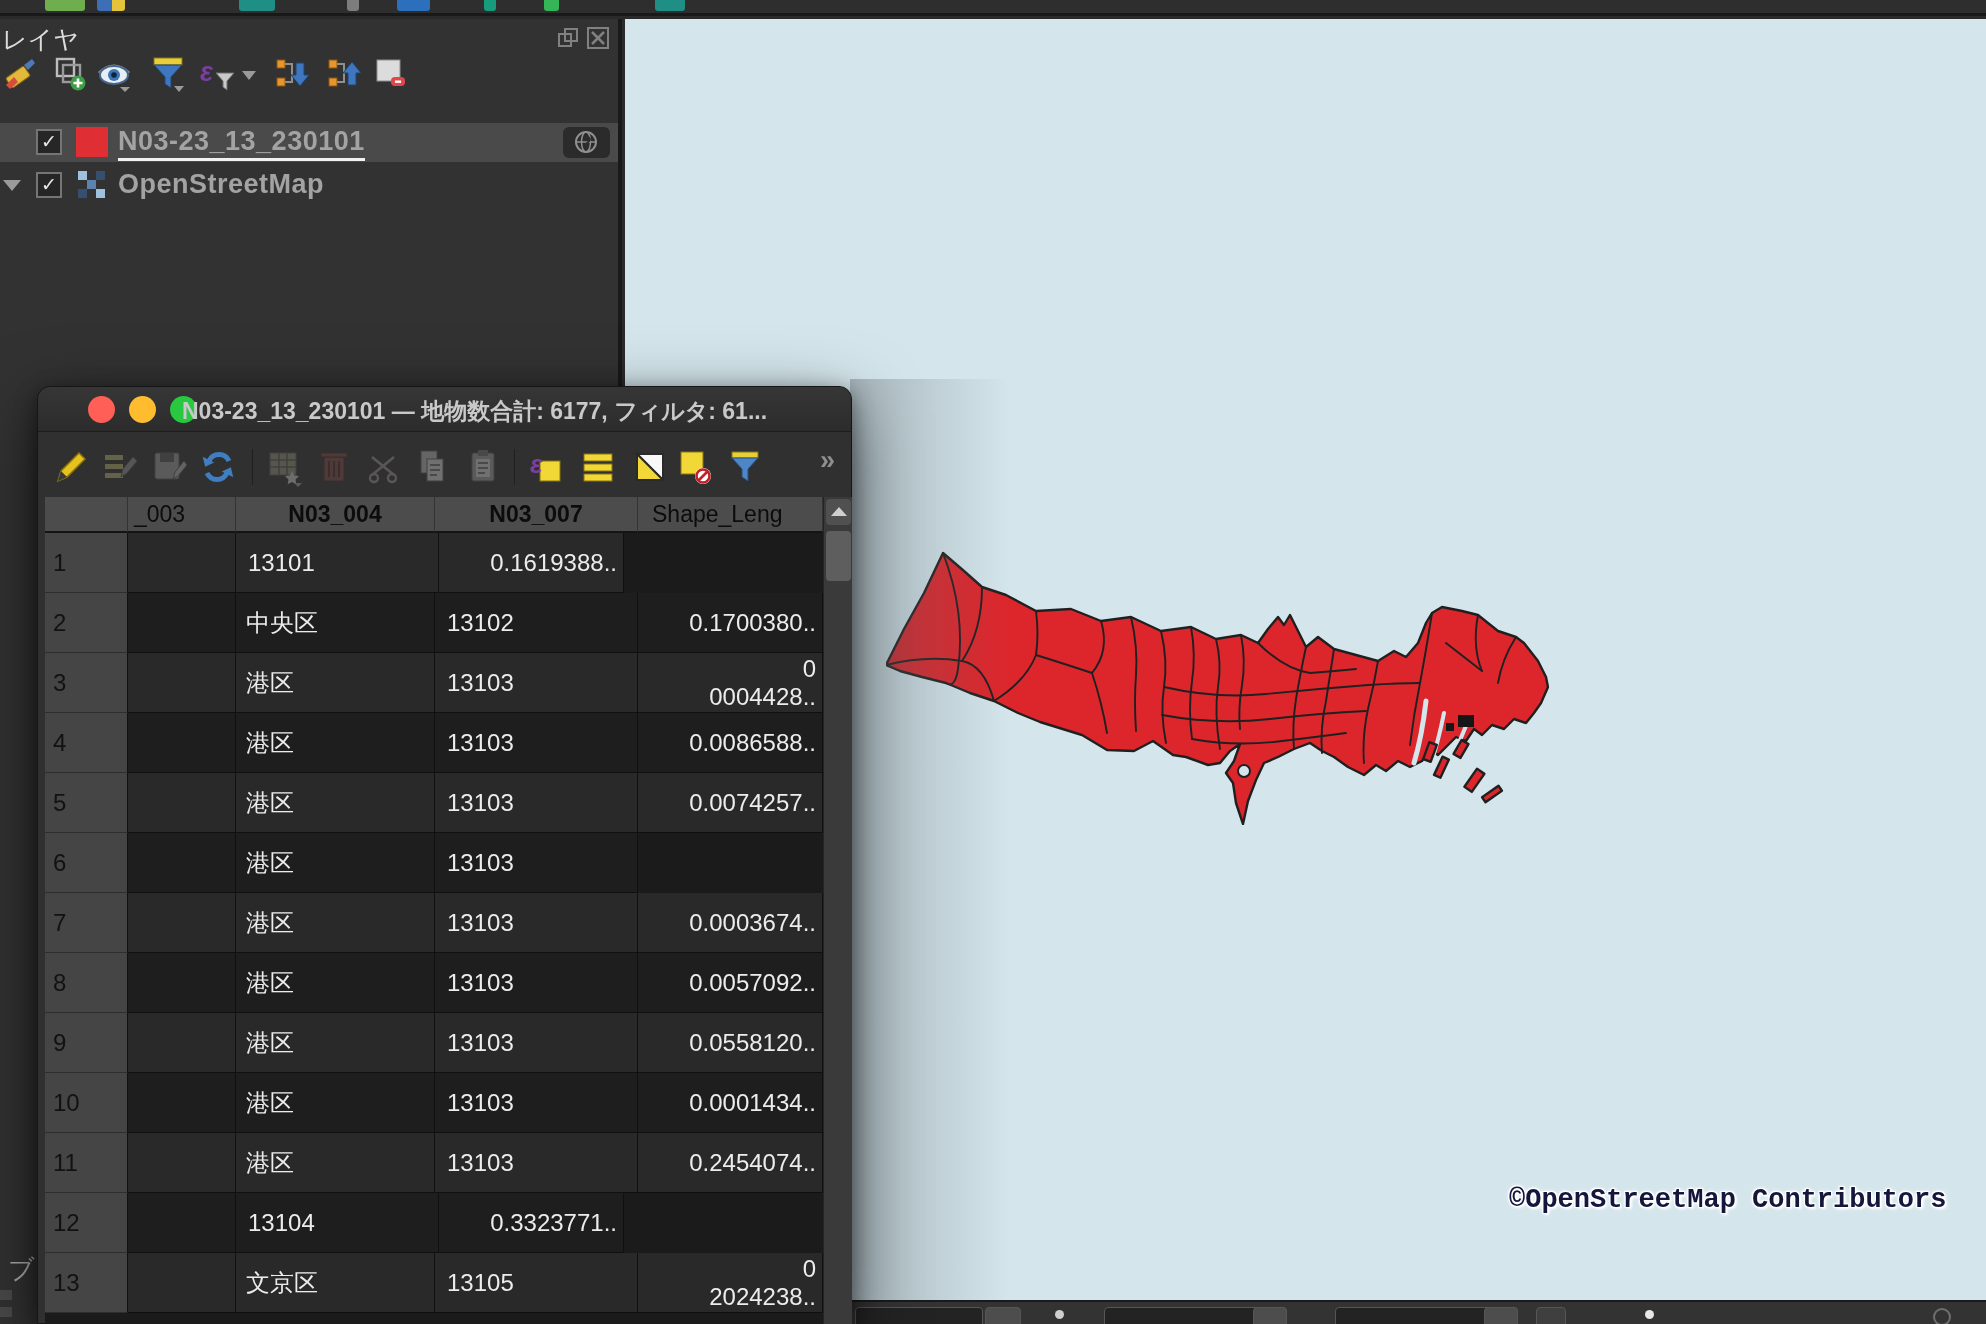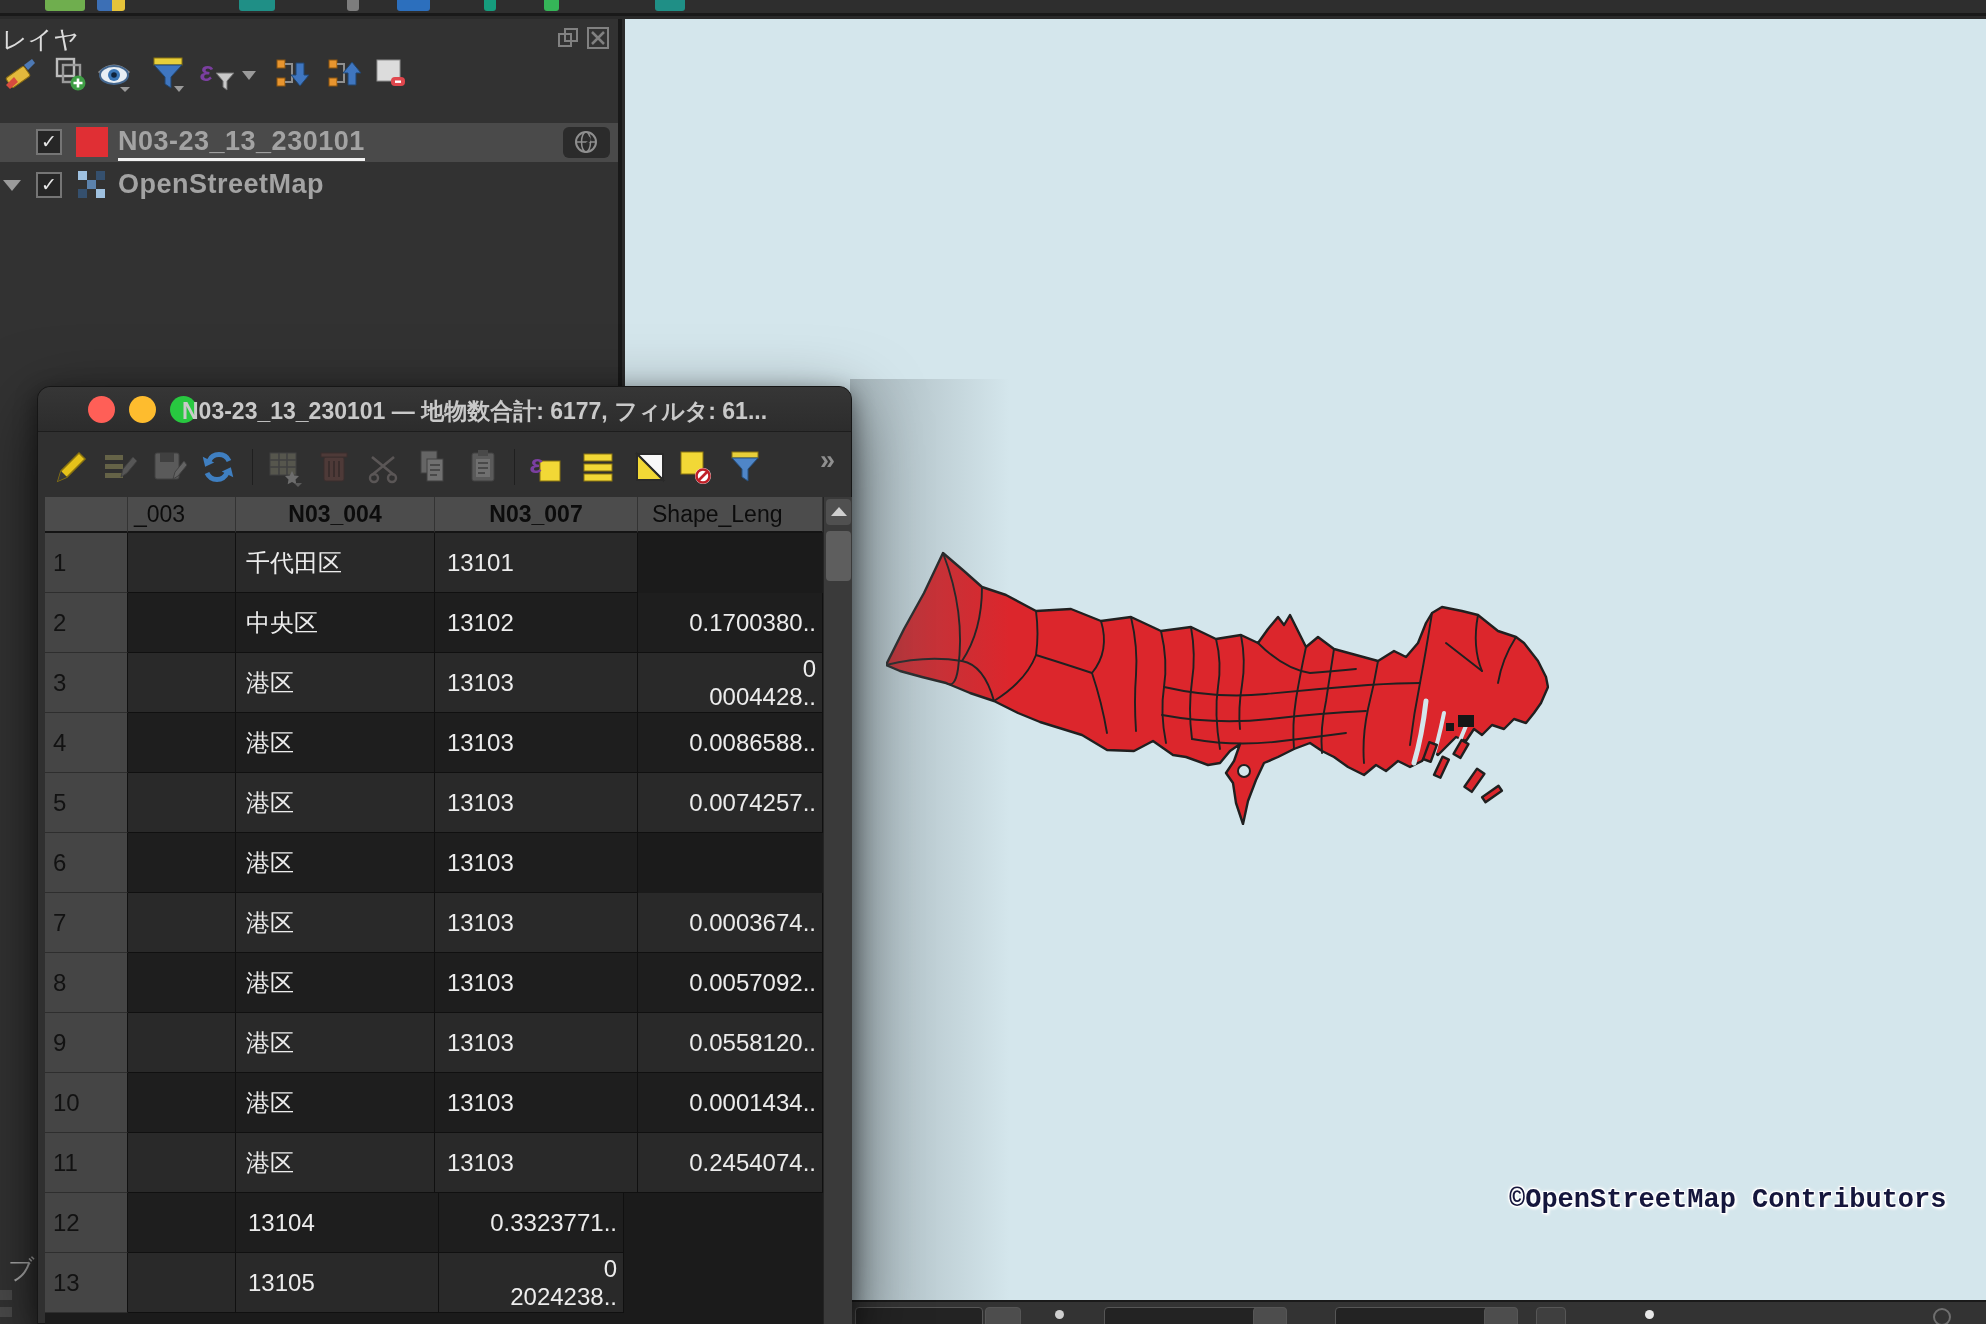--- a/index.html
+++ b/index.html
@@ -345,7 +345,6 @@
       <div class="tr">
         <div class="td num c-num">1</div>
         <div class="td c-003"></div>
-        <div class="td c-name">千代田区</div>
         <div class="td c-code">13101</div>
       </div>
       <div class="tr">

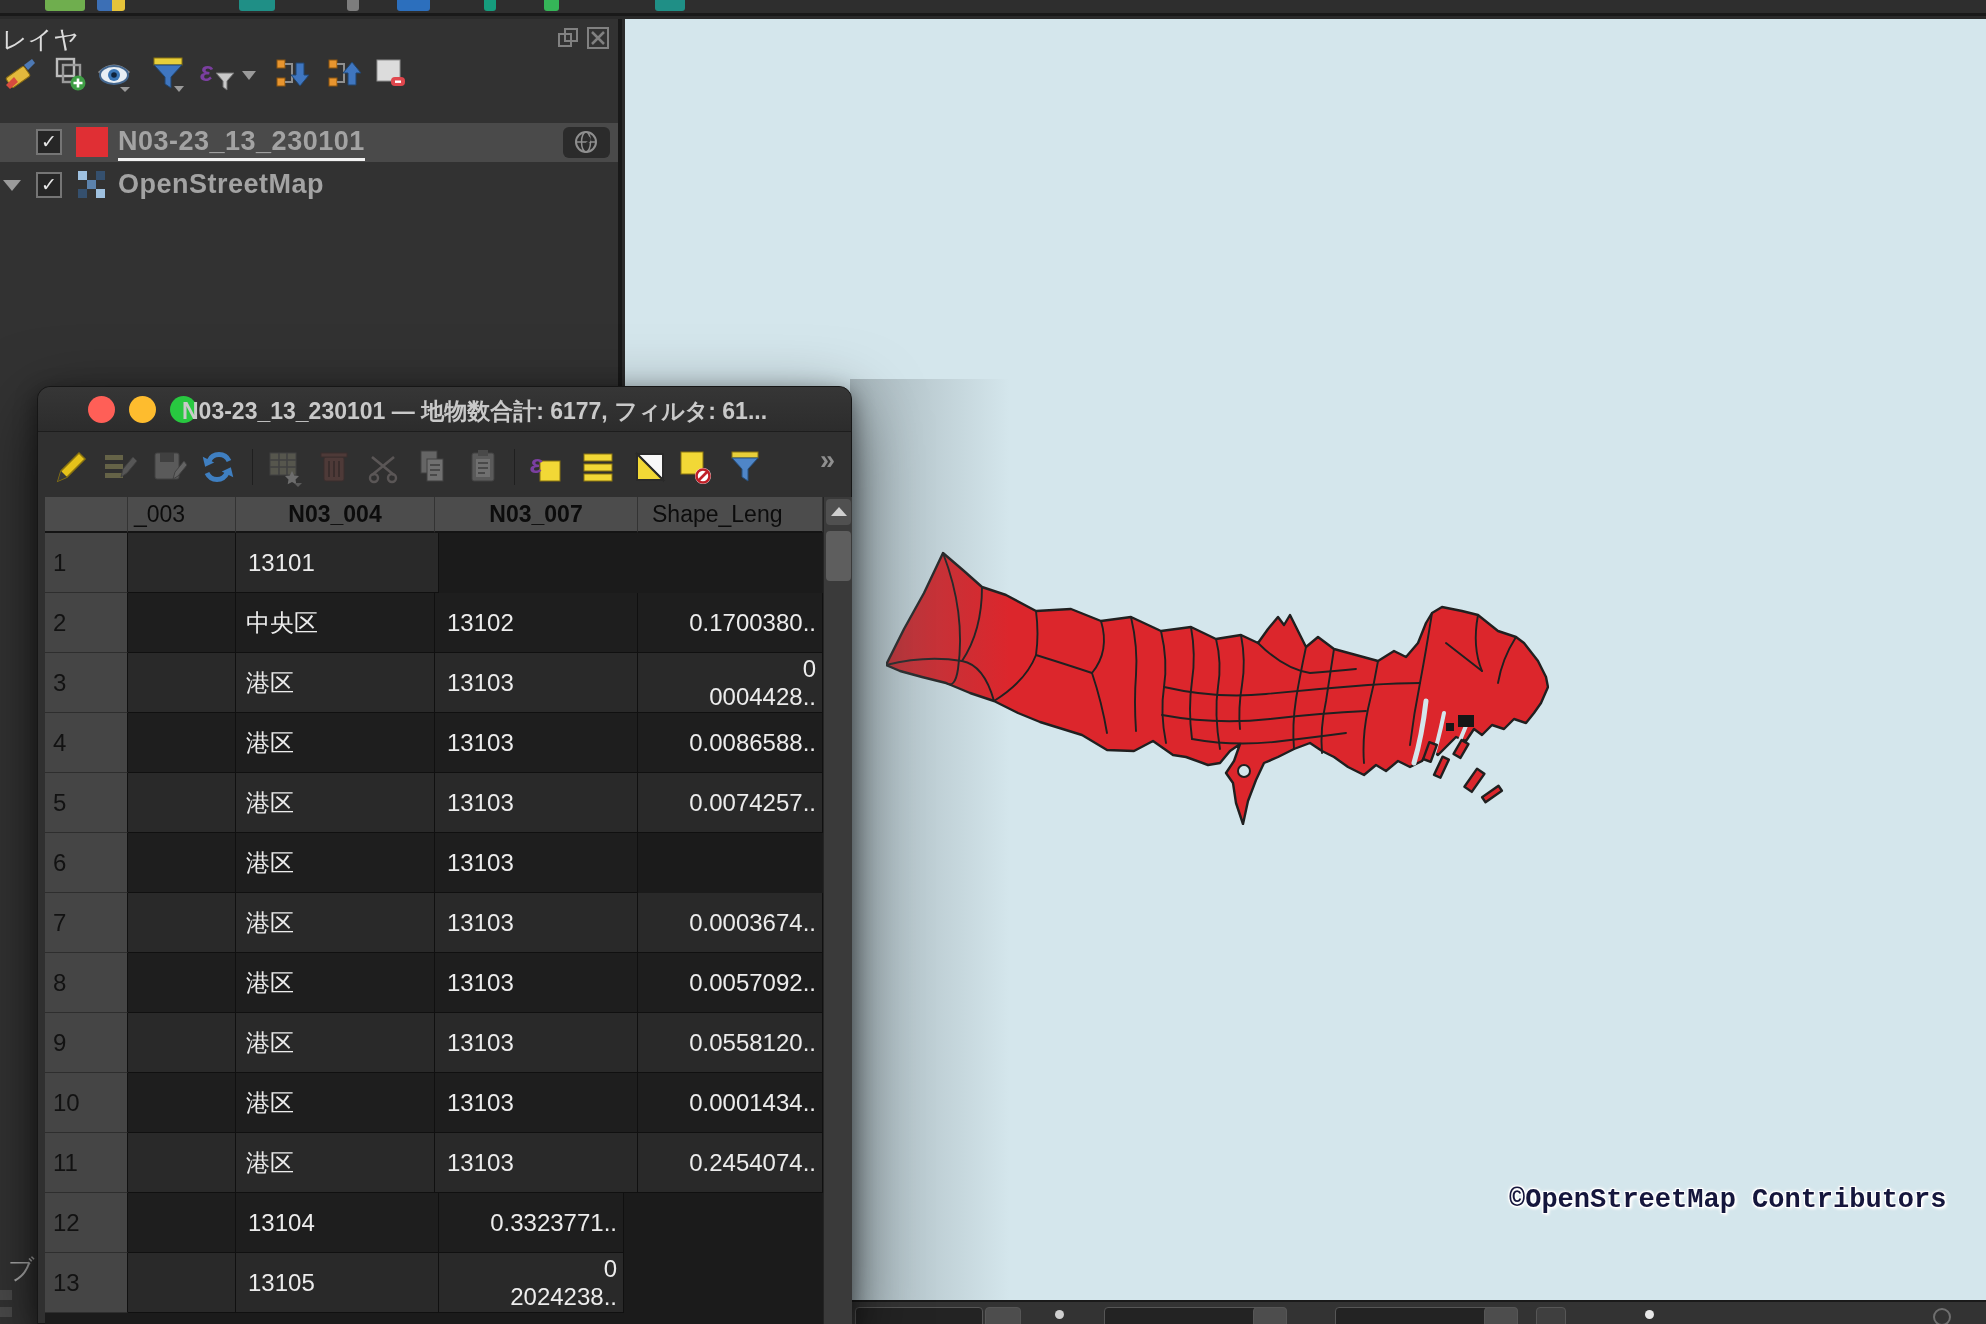--- a/index.html
+++ b/index.html
@@ -346,6 +346,9 @@
         <div class="td num c-num">1</div>
         <div class="td c-003"></div>
         <div class="td c-code">13101</div>
+        <div class="td c-len">
+            <span>0.1619388..</span>
+          </div>
       </div>
       <div class="tr">
         <div class="td num c-num">2</div>

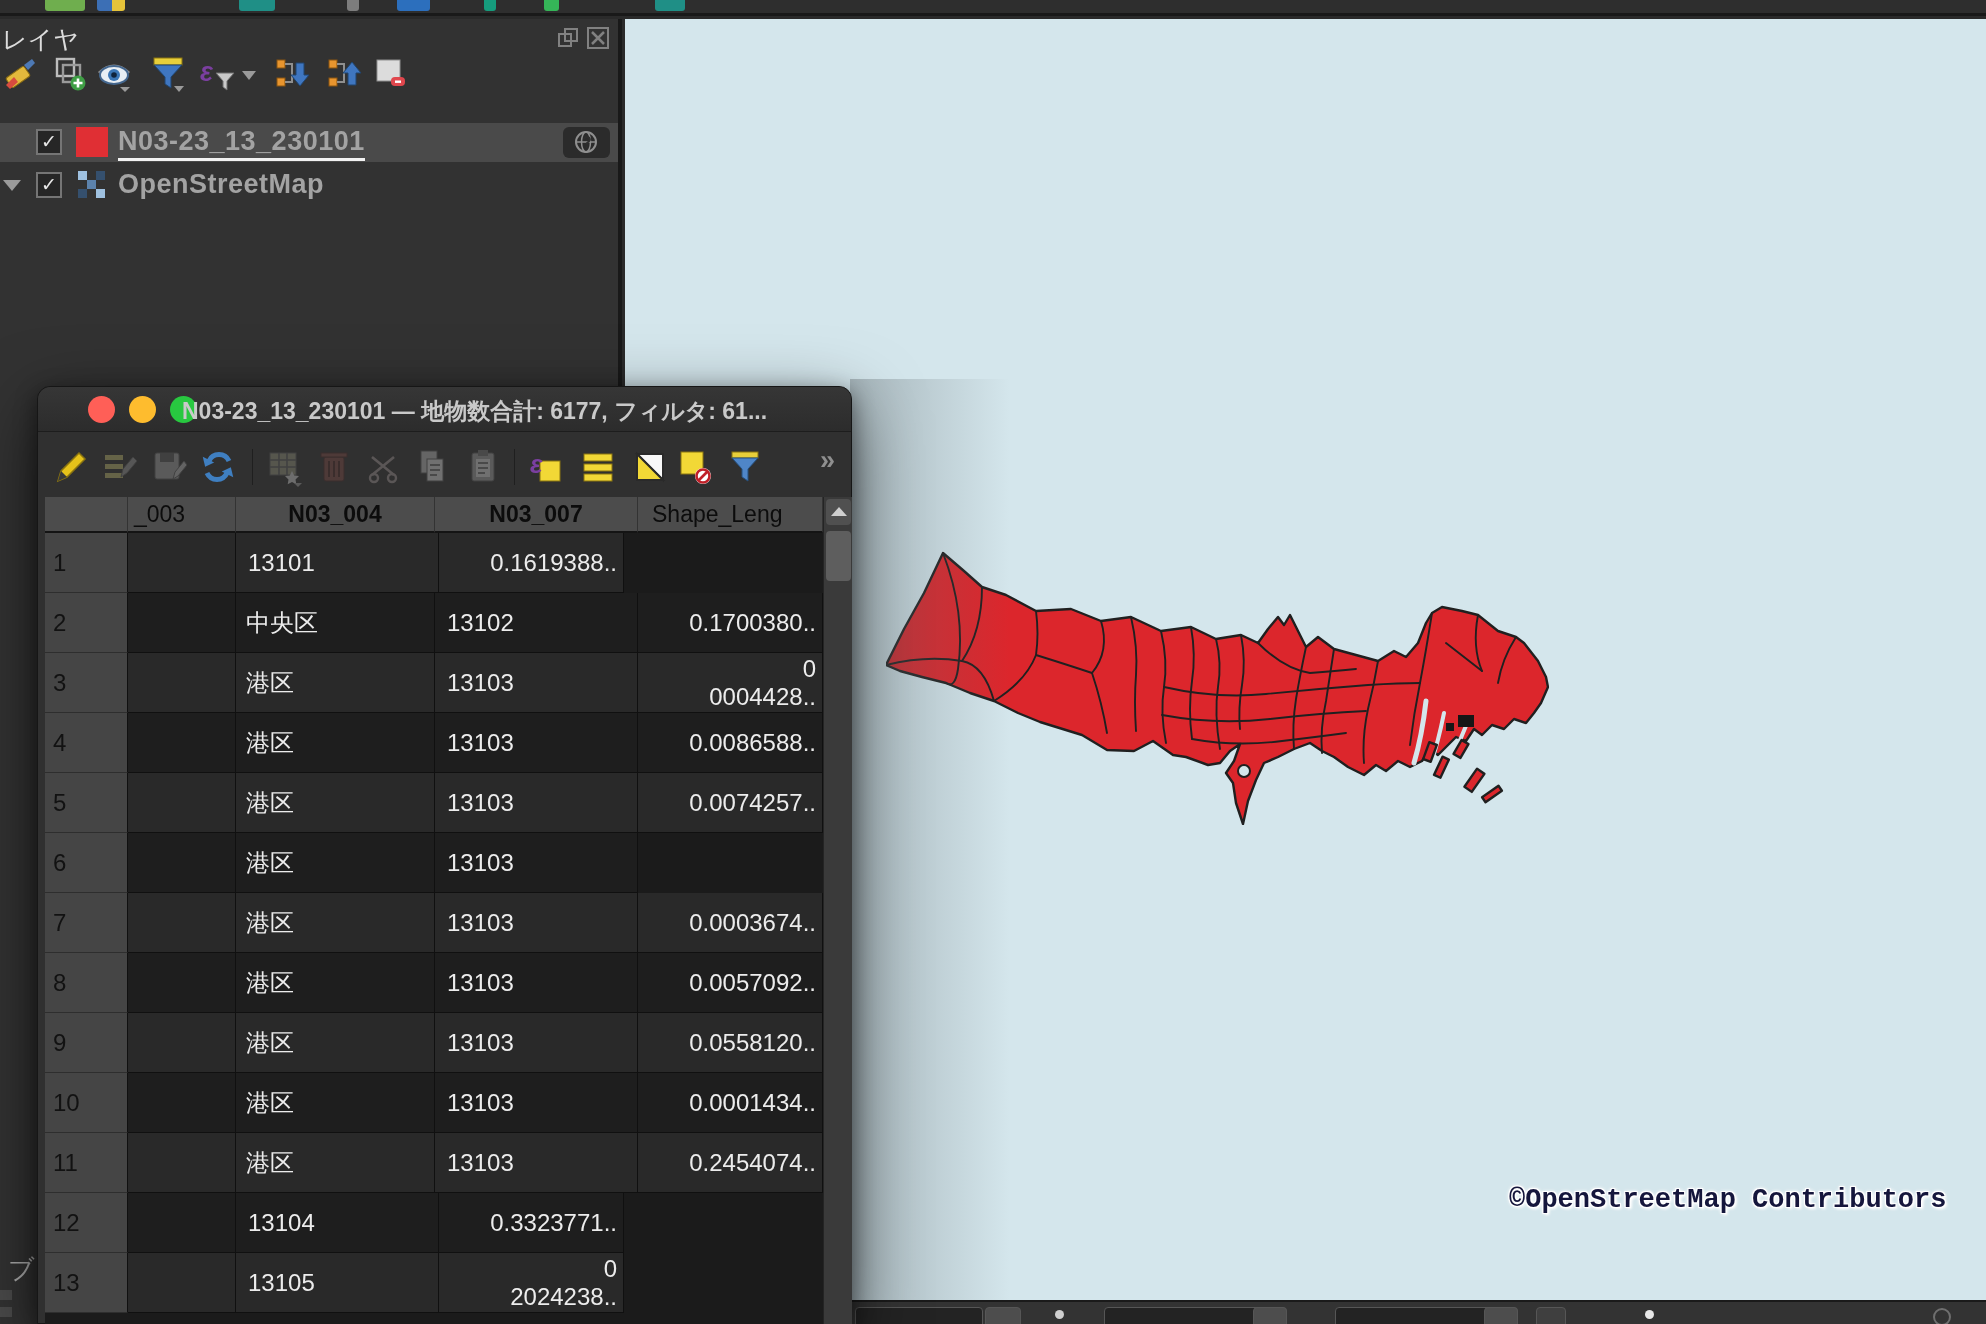--- a/index.html
+++ b/index.html
@@ -449,6 +449,7 @@
       <div class="tr">
         <div class="td num c-num">13</div>
         <div class="td c-003"></div>
+        <div class="td c-name">文京区</div>
         <div class="td c-code">13105</div>
         <div class="td c-len">
             <span>0</span>

